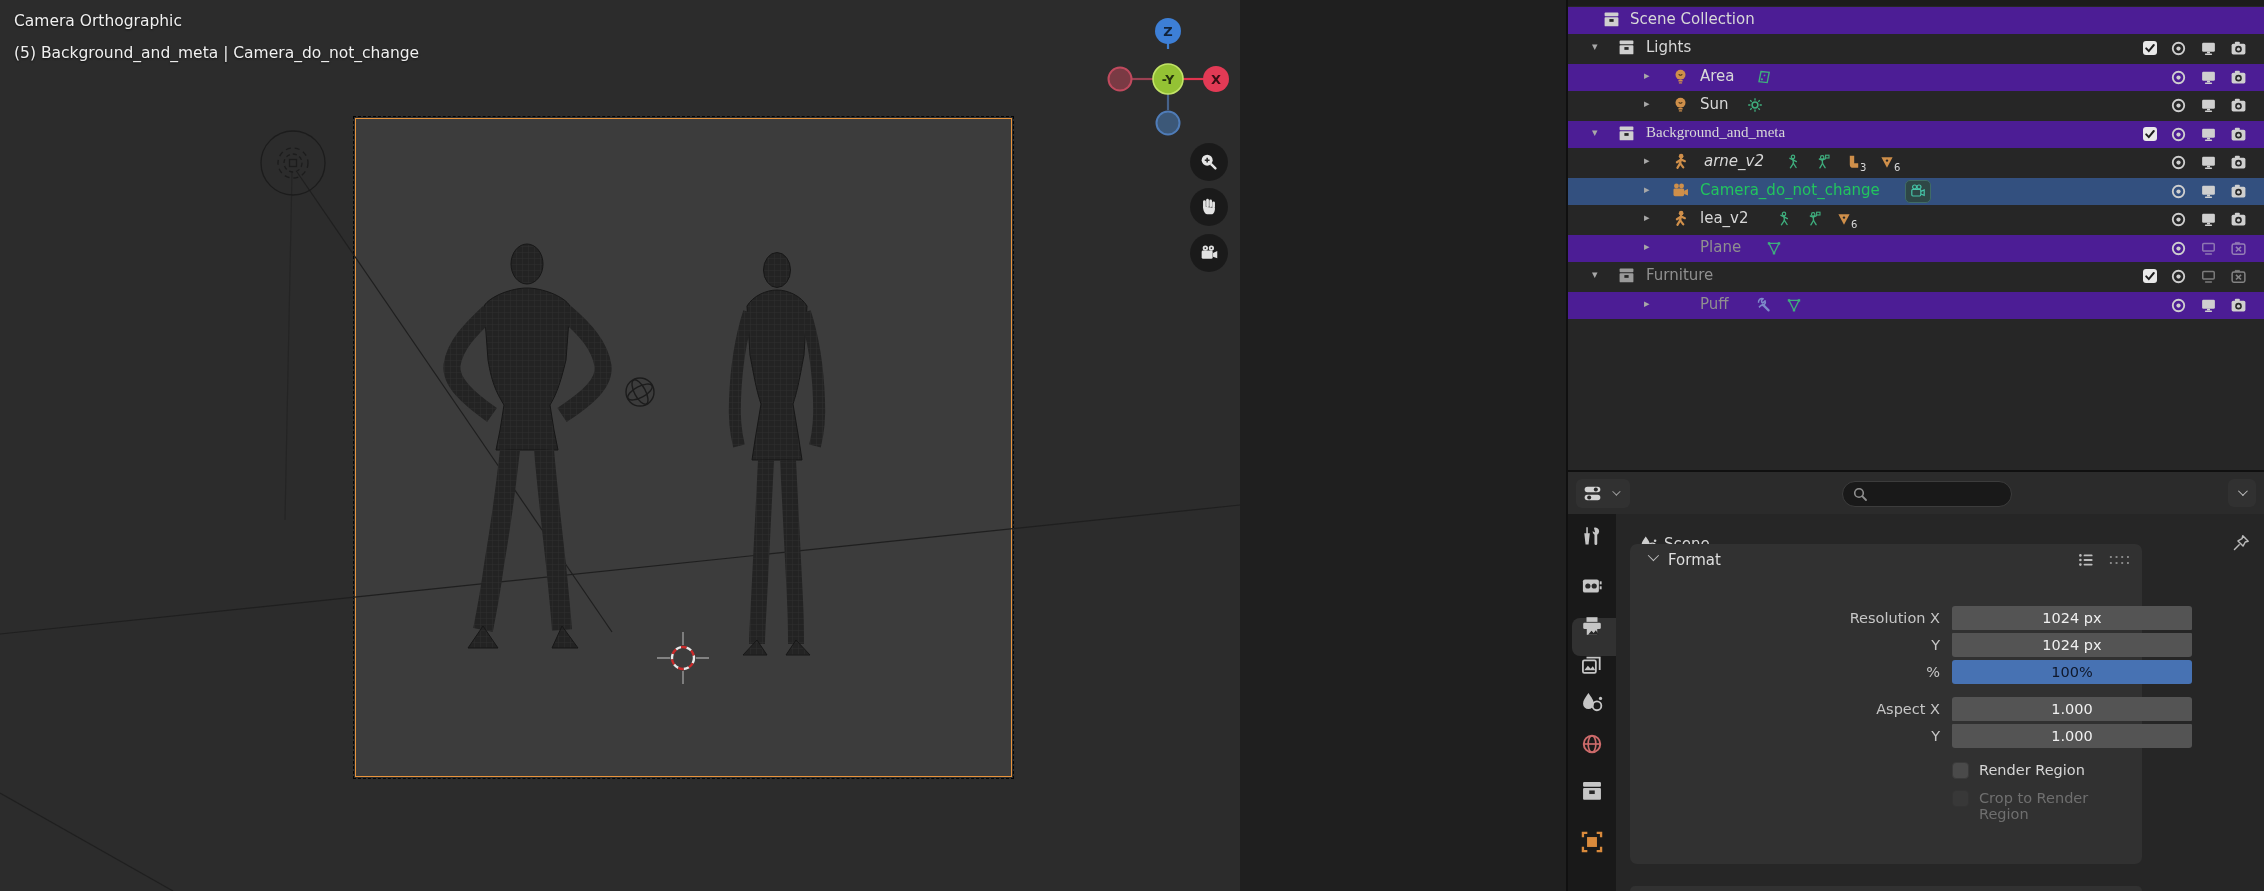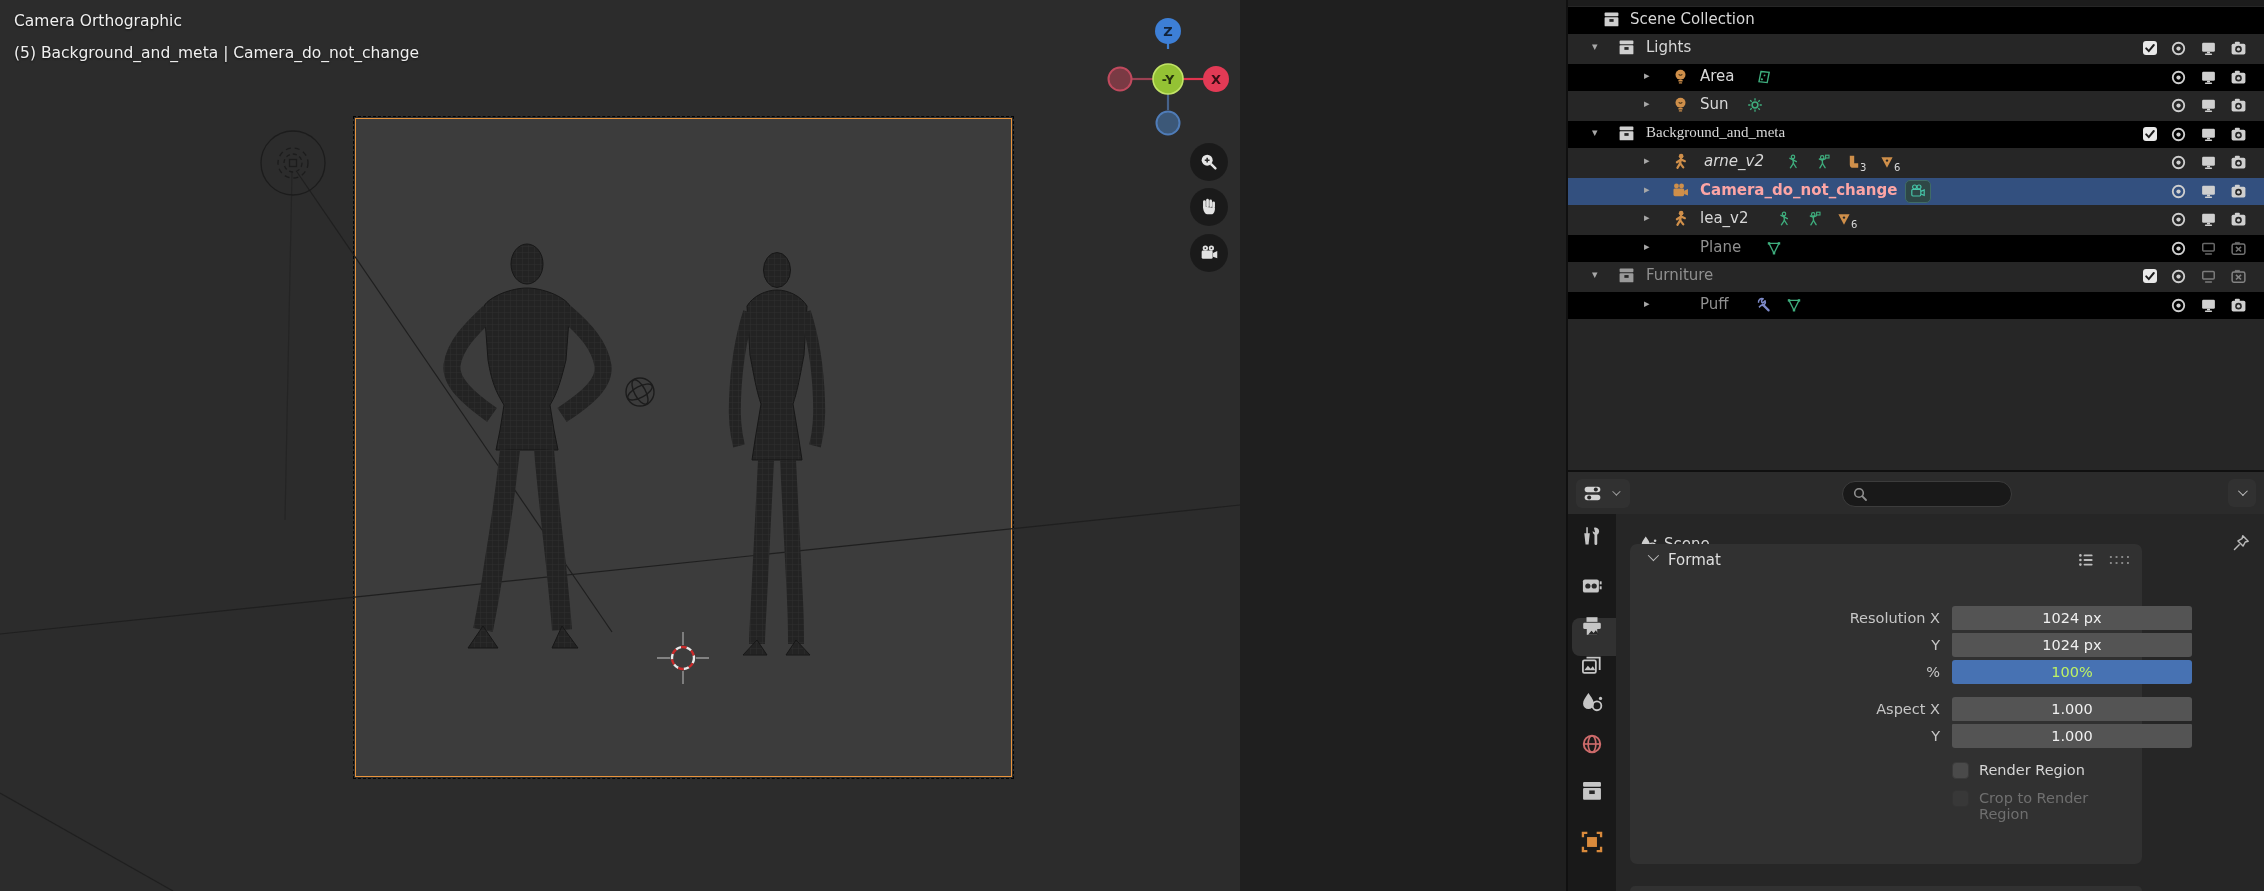--- a/index.html
+++ b/index.html
@@ -28,7 +28,7 @@
   
   #outliner{left:1568px;top:0;width:696px;height:470px;background:#262626;}
   .ol-row{position:absolute;left:0;width:696px;height:27px;}
-  .ol-stripe{background:#000000;}
+  .ol-stripe{background:#4c1d95;}
   .ol-selected{background:#33507f !important;}
   .ol-label{position:absolute;top:3px;font-size:15px;white-space:nowrap;}
   .c-normal{color:#d8d8d8;} .c-gray{color:#8f8f8f;} .c-active{color:#fca5a5;font-weight:bold;}

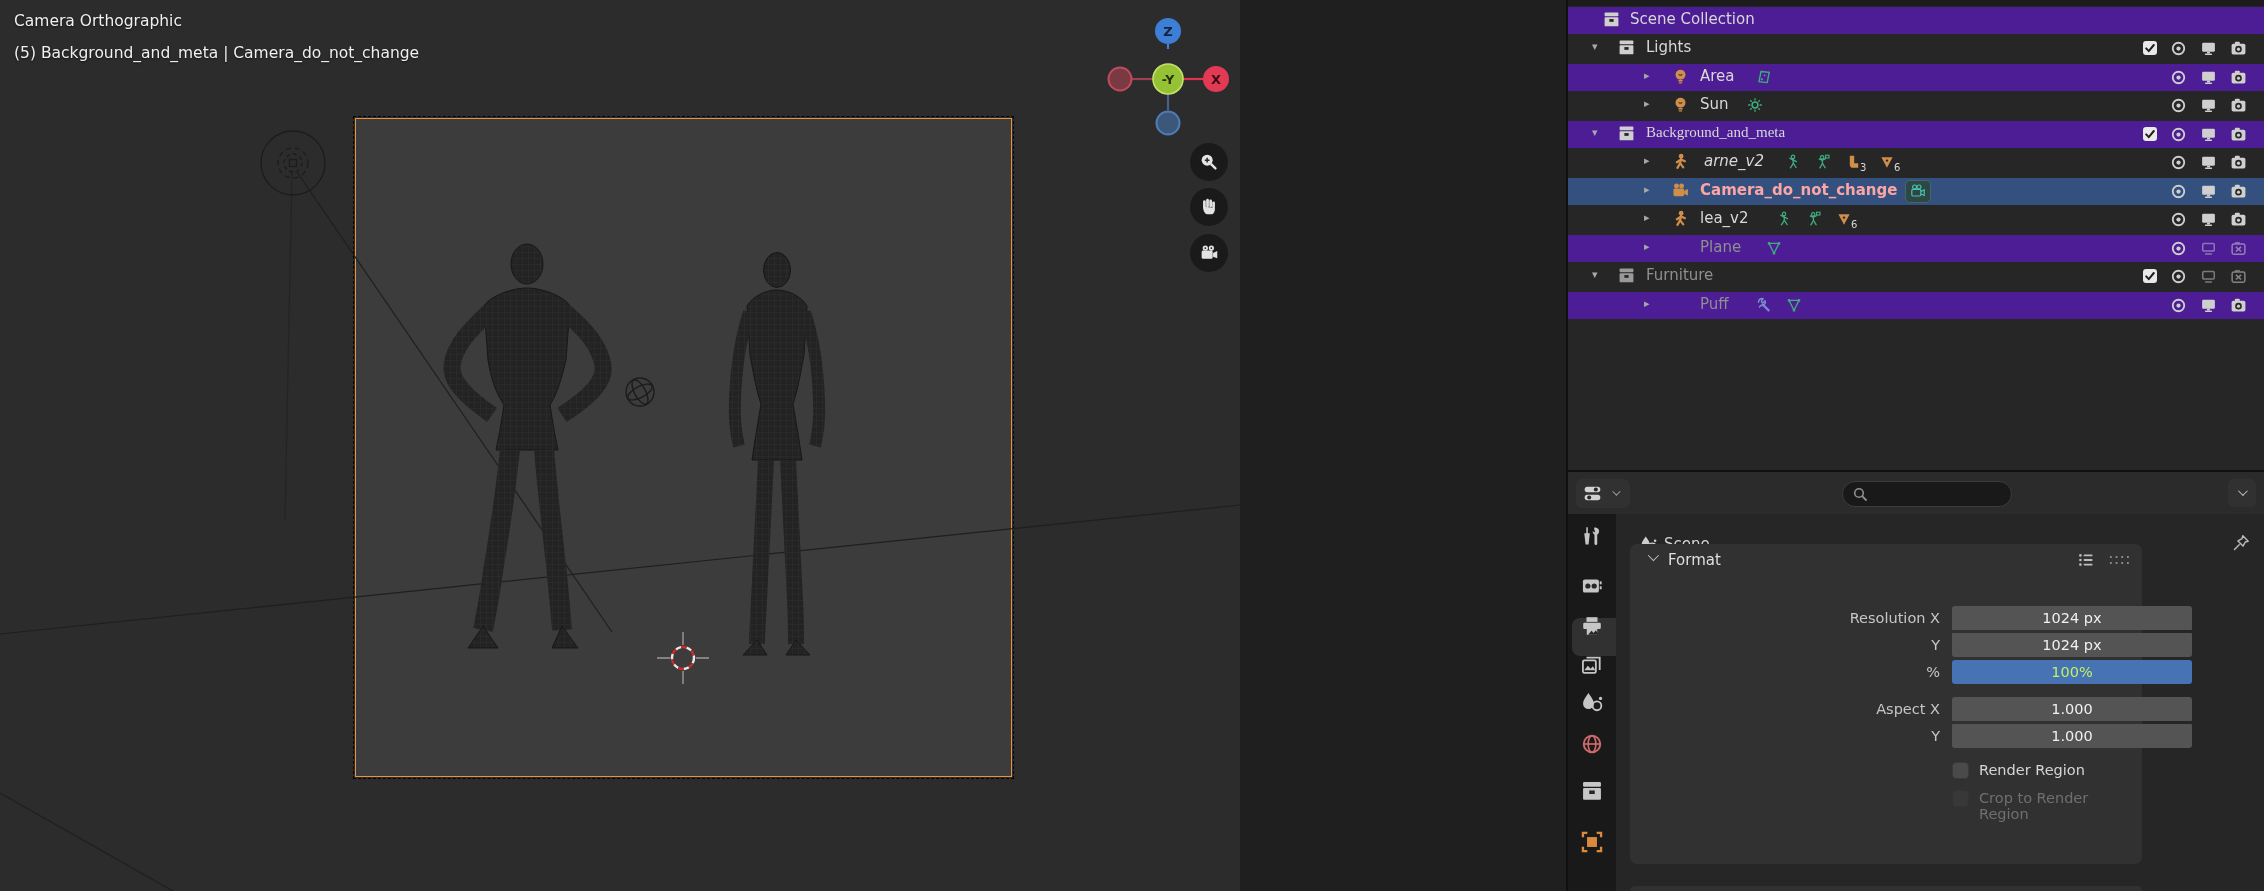--- a/index.html
+++ b/index.html
@@ -31,7 +31,7 @@
   .ol-stripe{background:#4c1d95;}
   .ol-selected{background:#33507f !important;}
   .ol-label{position:absolute;top:3px;font-size:15px;white-space:nowrap;}
-  .c-normal{color:#d8d8d8;} .c-gray{color:#8f8f8f;} .c-active{color:#fca5a5;font-weight:bold;}
+  .c-normal{color:#d8d8d8;} .c-gray{color:#8f8f8f;} .c-active{color:#22c55e;}
   .disc{position:absolute;top:5px;color:#a8a8a8;font-size:11px;}
   .oli{position:absolute;width:17px;height:17px;top:4px;}
   .oli svg,.ric svg,.bic svg{width:100%;height:100%;display:block;}

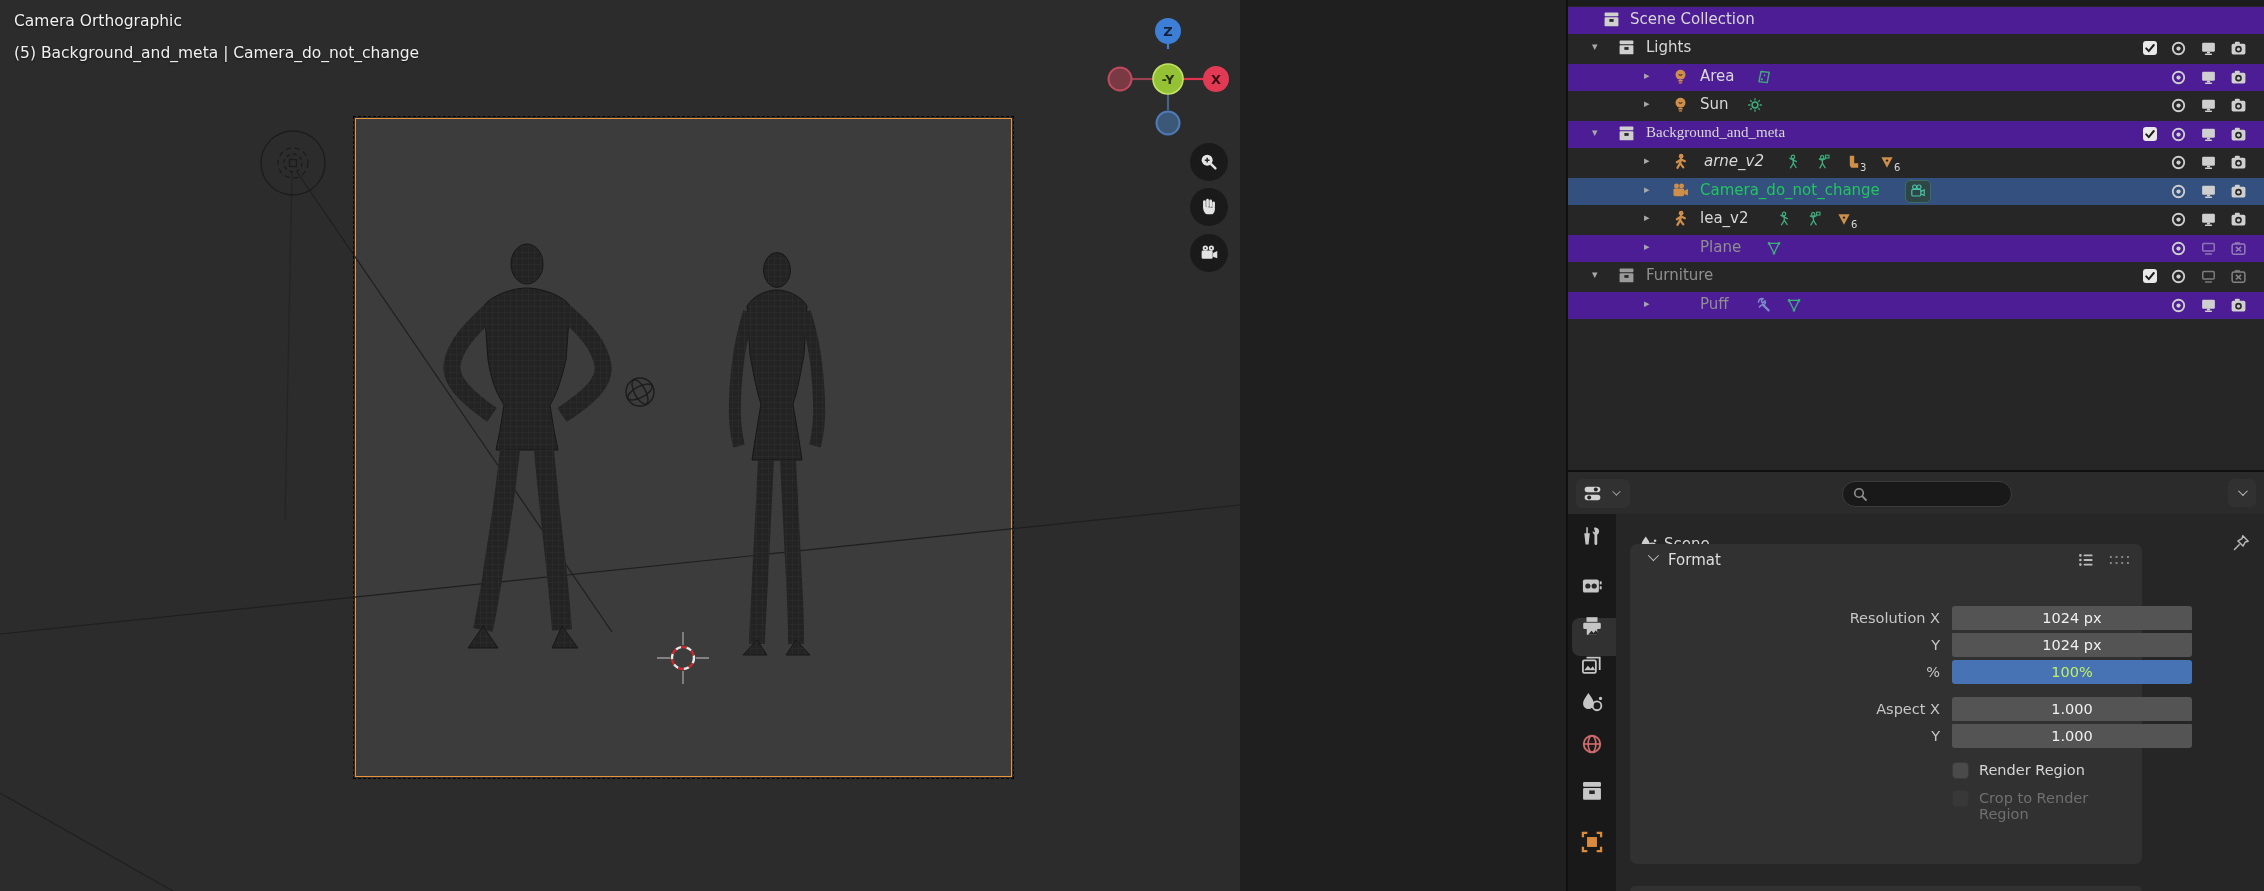--- a/index.html
+++ b/index.html
@@ -52,7 +52,7 @@
   .fp-label{position:absolute;text-align:right;width:240px;font-size:14.5px;color:#c6c6c6;line-height:24px;}
   .fp-field{position:absolute;left:322px;width:240px;height:24px;background:#545454;border-radius:3px;
             color:#f0f0f0;font-size:14.5px;text-align:center;line-height:24px;}
-  .fp-field.blue{background:#4772b3;color:#bef264;}
+  .fp-field.blue{background:#4772b3;color:#0f172a;}
   .grp-top{border-radius:3px 3px 1px 1px;} .grp-bot{border-radius:1px 1px 3px 3px;}
   .fp-check-label{position:absolute;font-size:14.5px;}
   #format-panel{position:absolute;left:62px;top:72px;width:512px;height:320px;background:#313131;border-radius:7px;}

